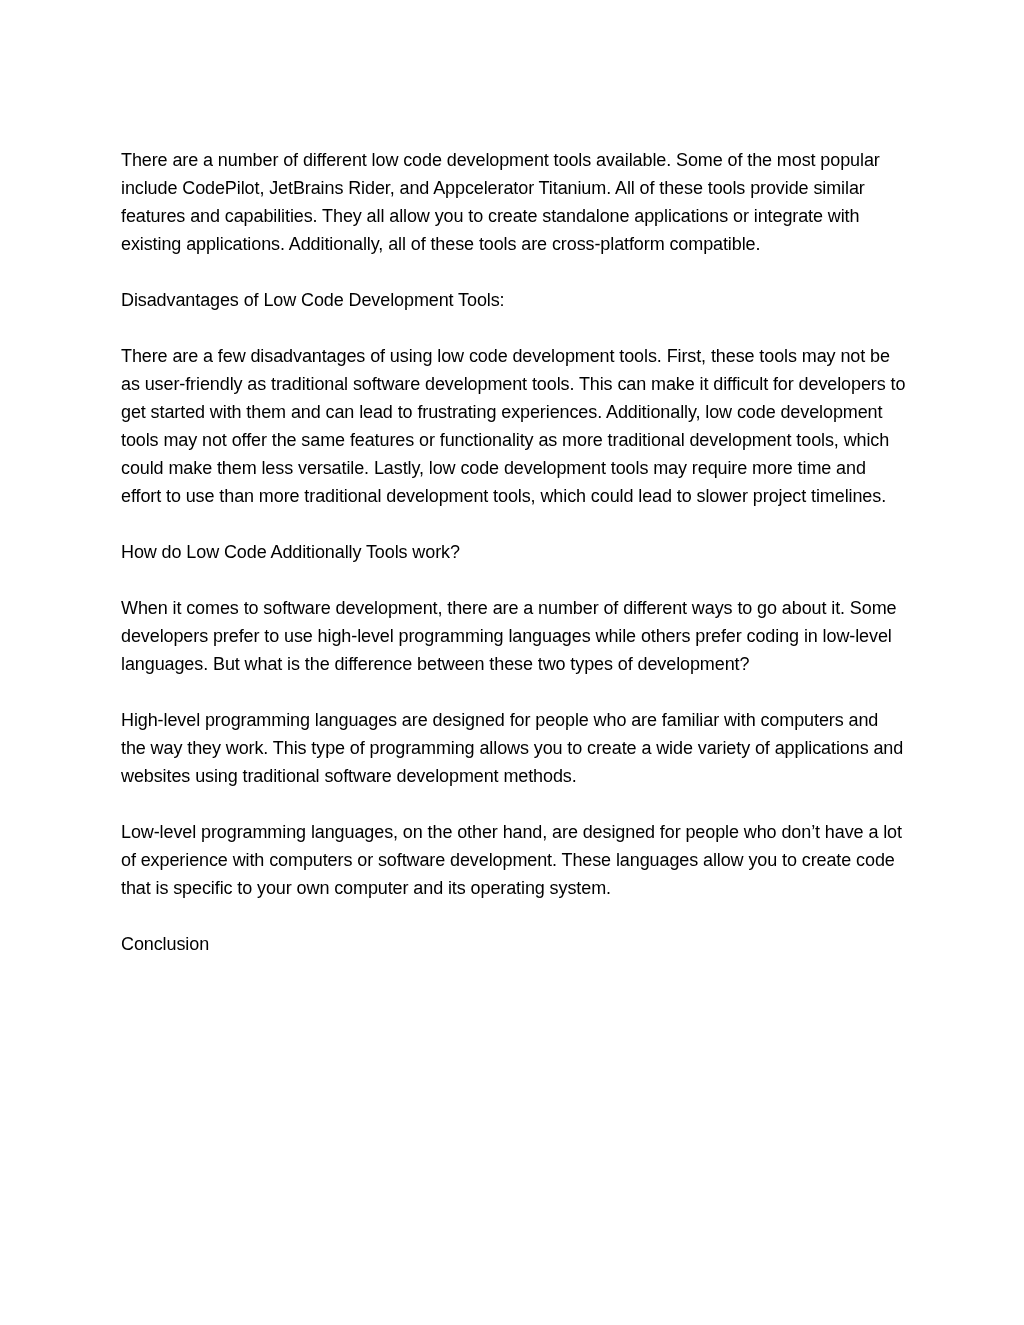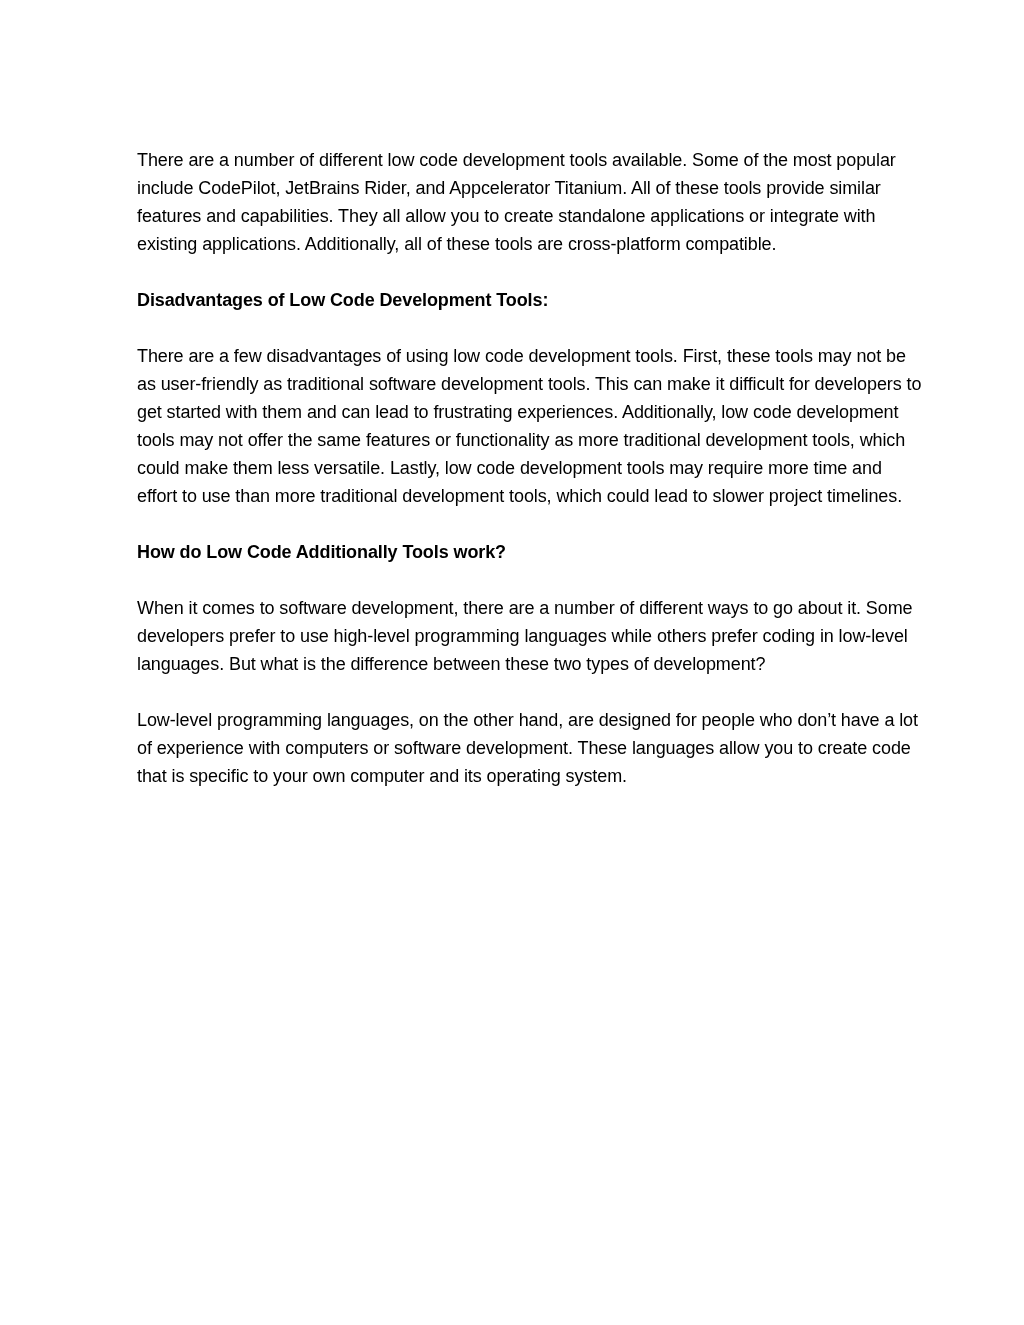--- a/index.html
+++ b/index.html
@@ -21,7 +21,6 @@
     left: 121px;
     top: 146px;
     width: 786px;
-    margin-left: 16px;
   }
   .content p {
     margin: 0 0 28px 0;

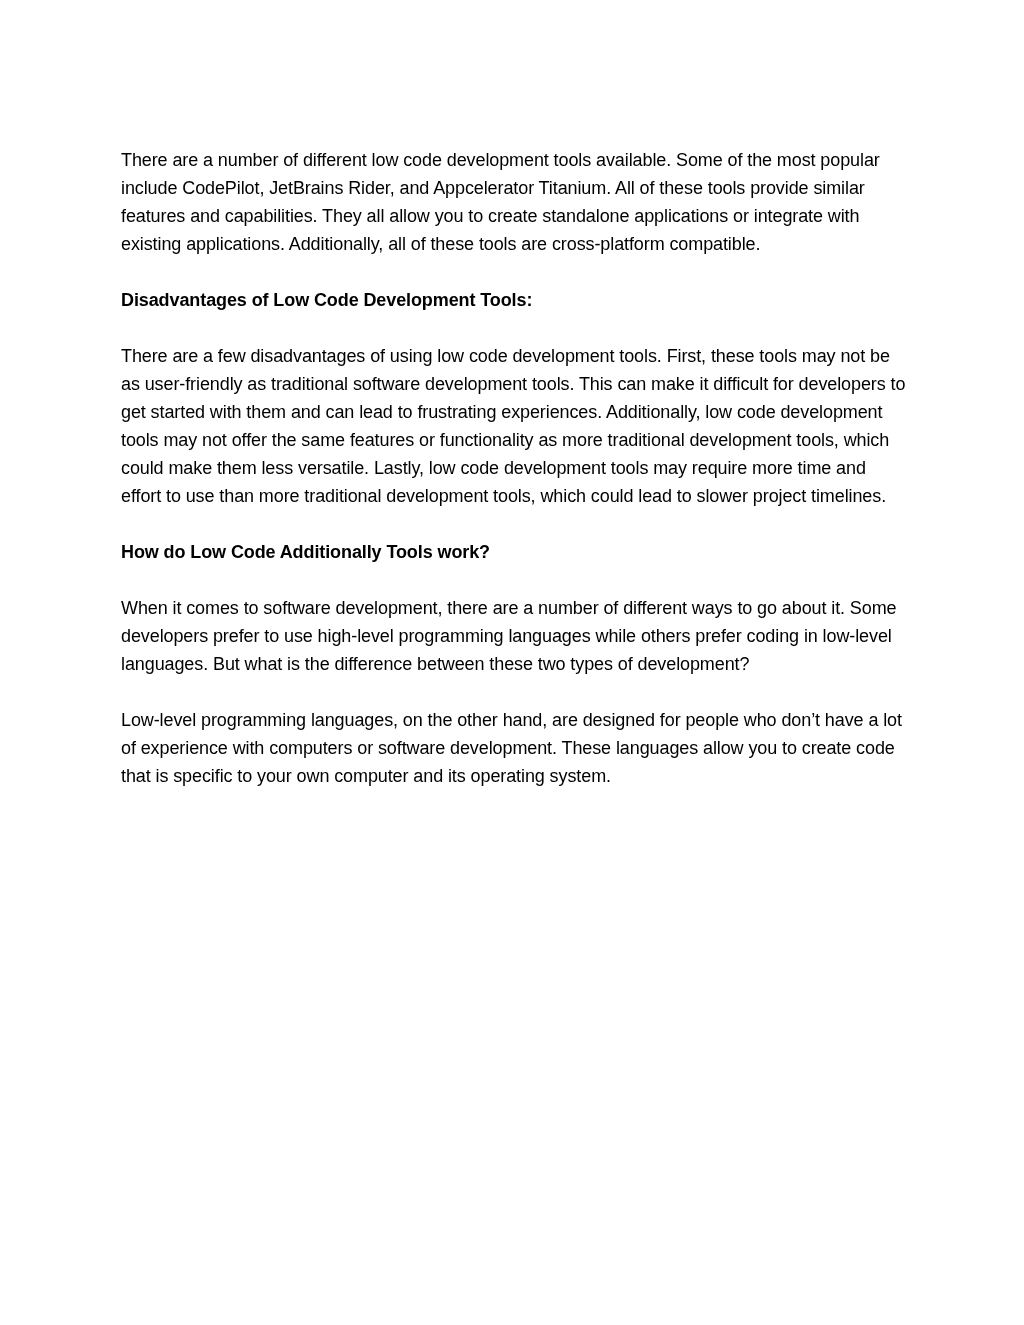--- a/index.html
+++ b/index.html
@@ -30,7 +30,7 @@
     text-align: left;
   }
   .content p.heading {
-    font-weight: bold;
+    font-weight: normal;
   }
 </style>
 </head>

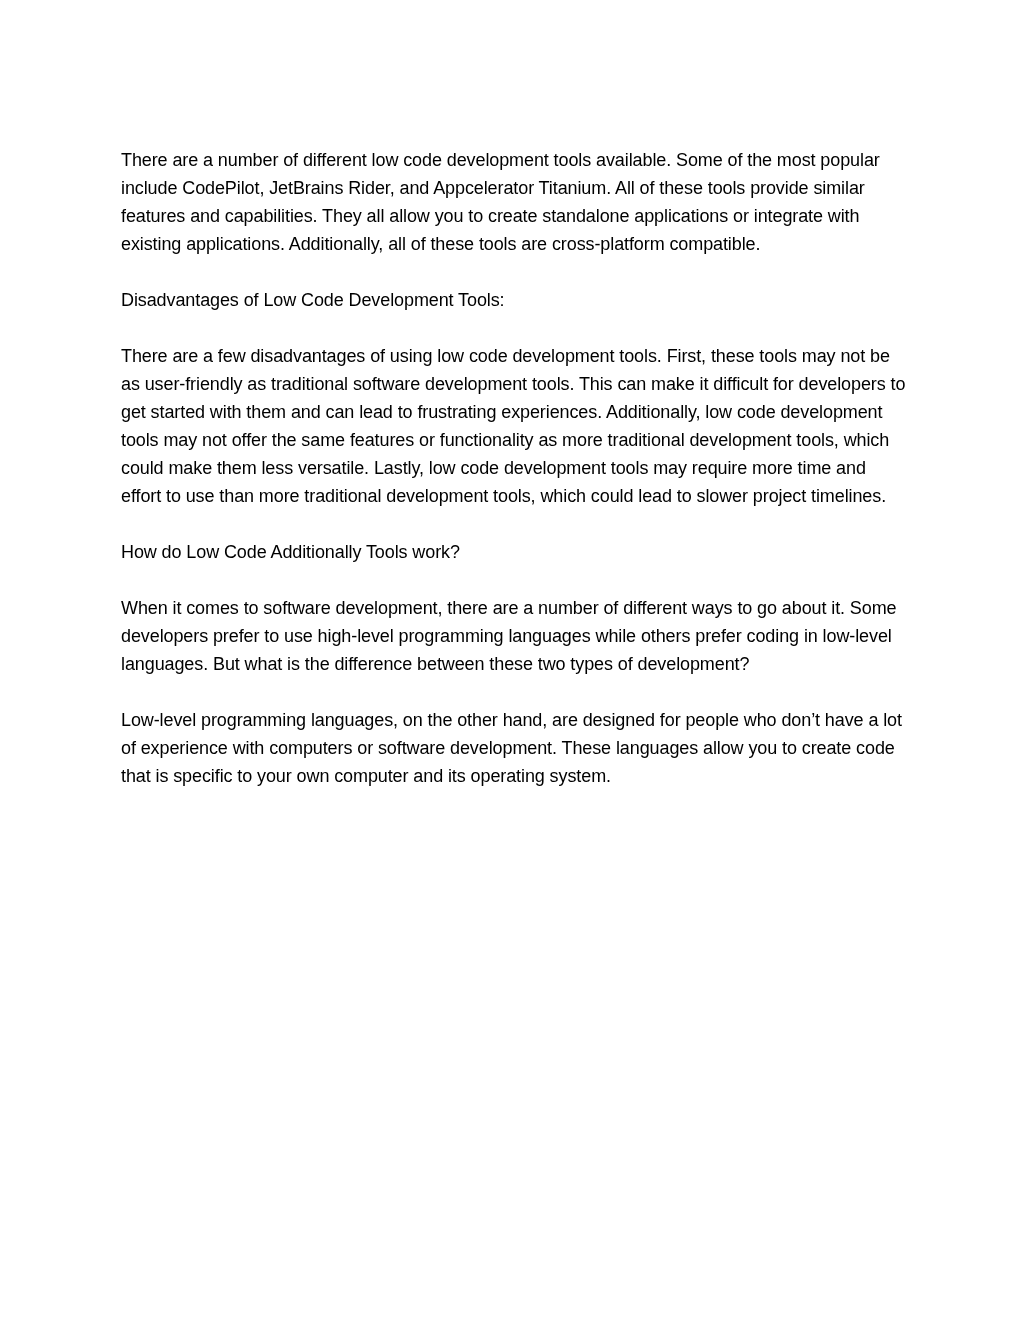--- a/index.html
+++ b/index.html
@@ -43,6 +43,7 @@
       <p class="paragraph">There are a few disadvantages of using low code development tools. First, these tools may not be as user-friendly as traditional software development tools. This can make it difficult for developers to get started with them and can lead to frustrating experiences. Additionally, low code development tools may not offer the same features or functionality as more traditional development tools, which could make them less versatile. Lastly, low code development tools may require more time and effort to use than more traditional development tools, which could lead to slower project timelines.</p>
       <p class="heading">How do Low Code Additionally Tools work?</p>
       <p class="paragraph">When it comes to software development, there are a number of different ways to go about it. Some developers prefer to use high-level programming languages while others prefer coding in low-level languages. But what is the difference between these two types of development?</p>
+      <p class="paragraph">High-level programming languages are designed for people who are familiar with computers and the way they work. This type of programming allows you to create a wide variety of applications and websites using traditional software development methods.</p>
       <p class="paragraph">Low-level programming languages, on the other hand, are designed for people who don’t have a lot of experience with computers or software development. These languages allow you to create code that is specific to your own computer and its operating system.</p>
     </div>
 </div>

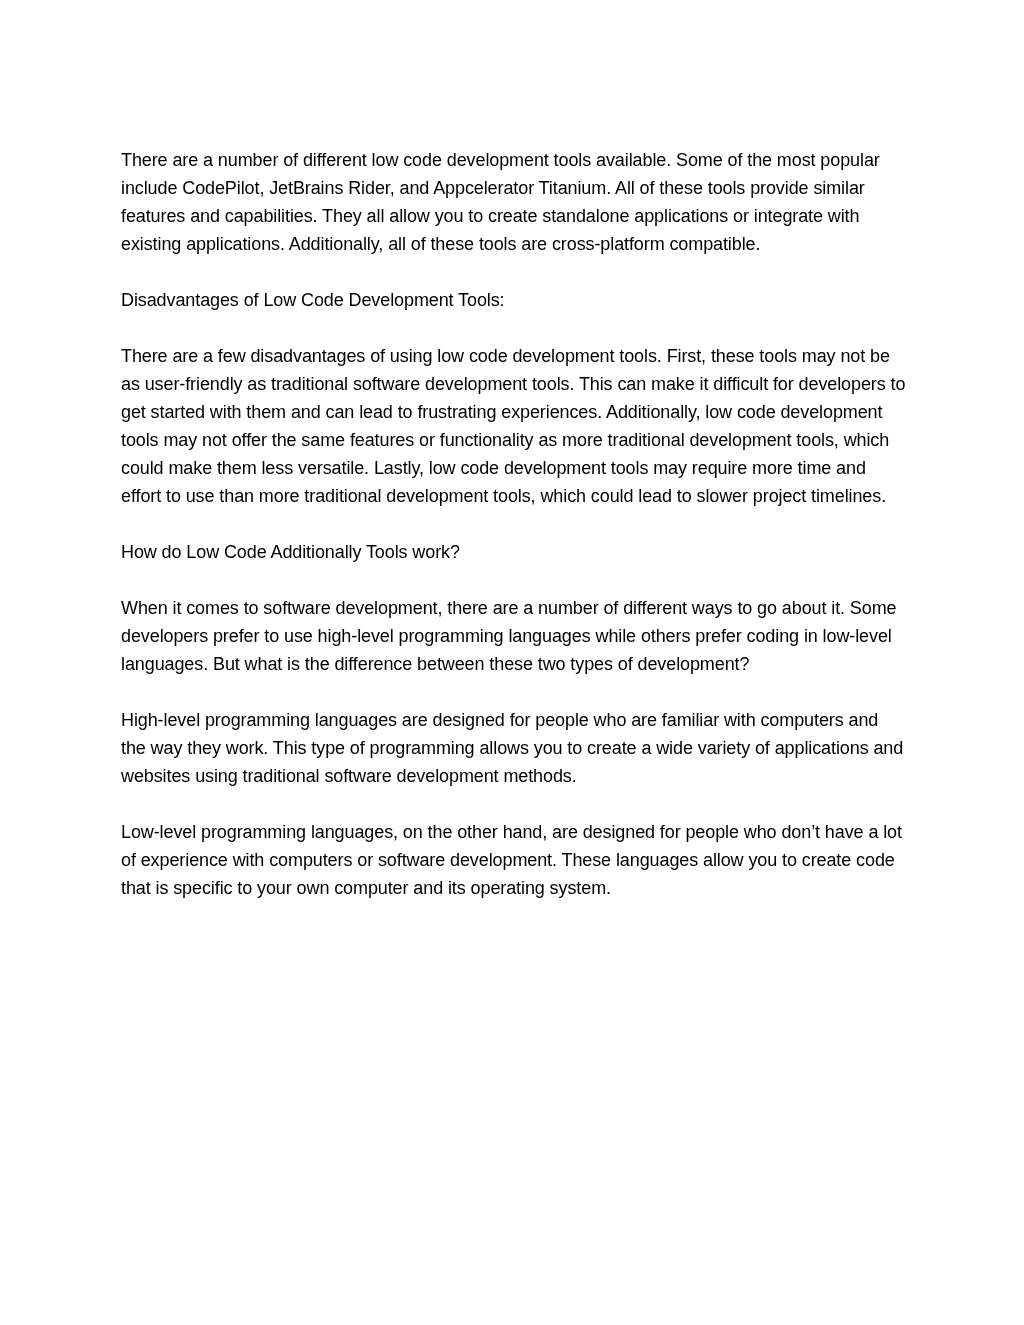--- a/index.html
+++ b/index.html
@@ -45,6 +45,7 @@
       <p class="paragraph">When it comes to software development, there are a number of different ways to go about it. Some developers prefer to use high-level programming languages while others prefer coding in low-level languages. But what is the difference between these two types of development?</p>
       <p class="paragraph">High-level programming languages are designed for people who are familiar with computers and the way they work. This type of programming allows you to create a wide variety of applications and websites using traditional software development methods.</p>
       <p class="paragraph">Low-level programming languages, on the other hand, are designed for people who don’t have a lot of experience with computers or software development. These languages allow you to create code that is specific to your own computer and its operating system.</p>
+      <p class="heading">Conclusion</p>
     </div>
 </div>
 

